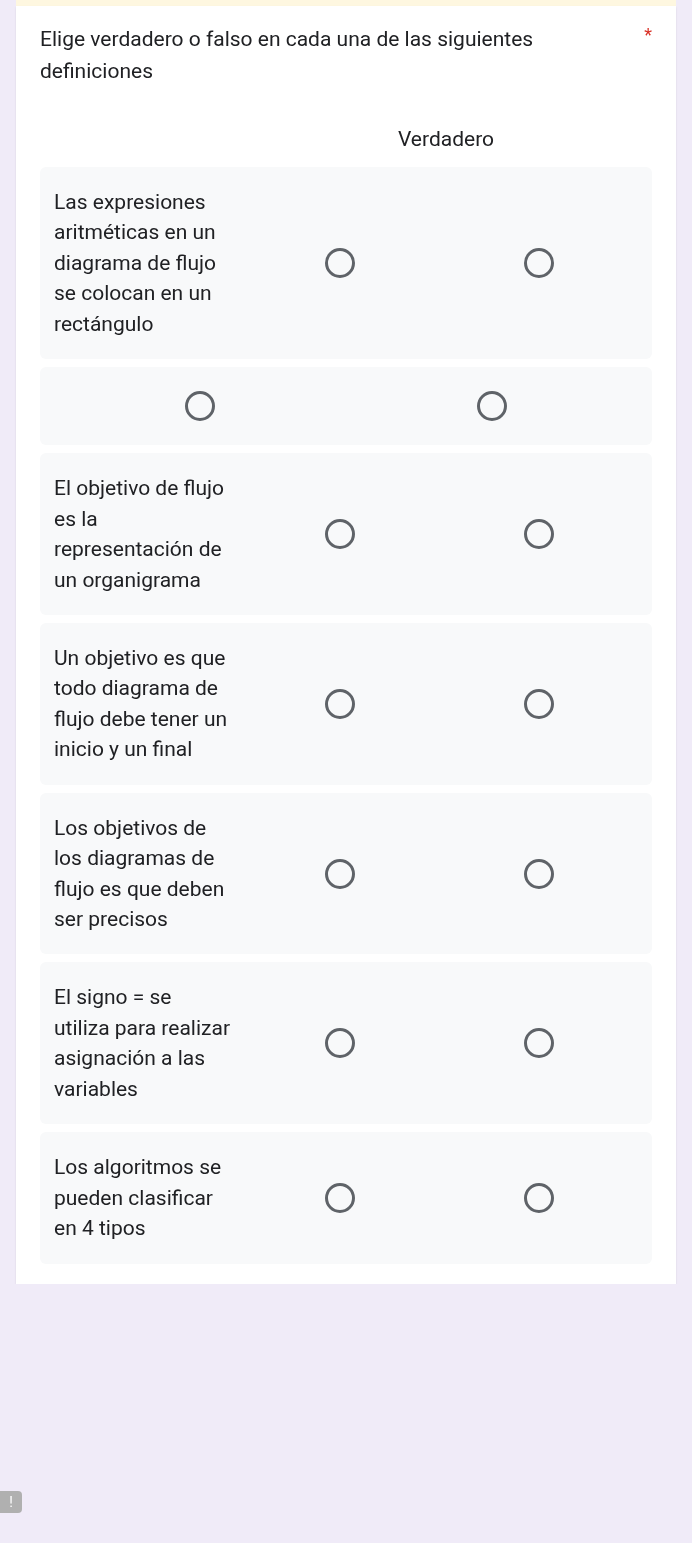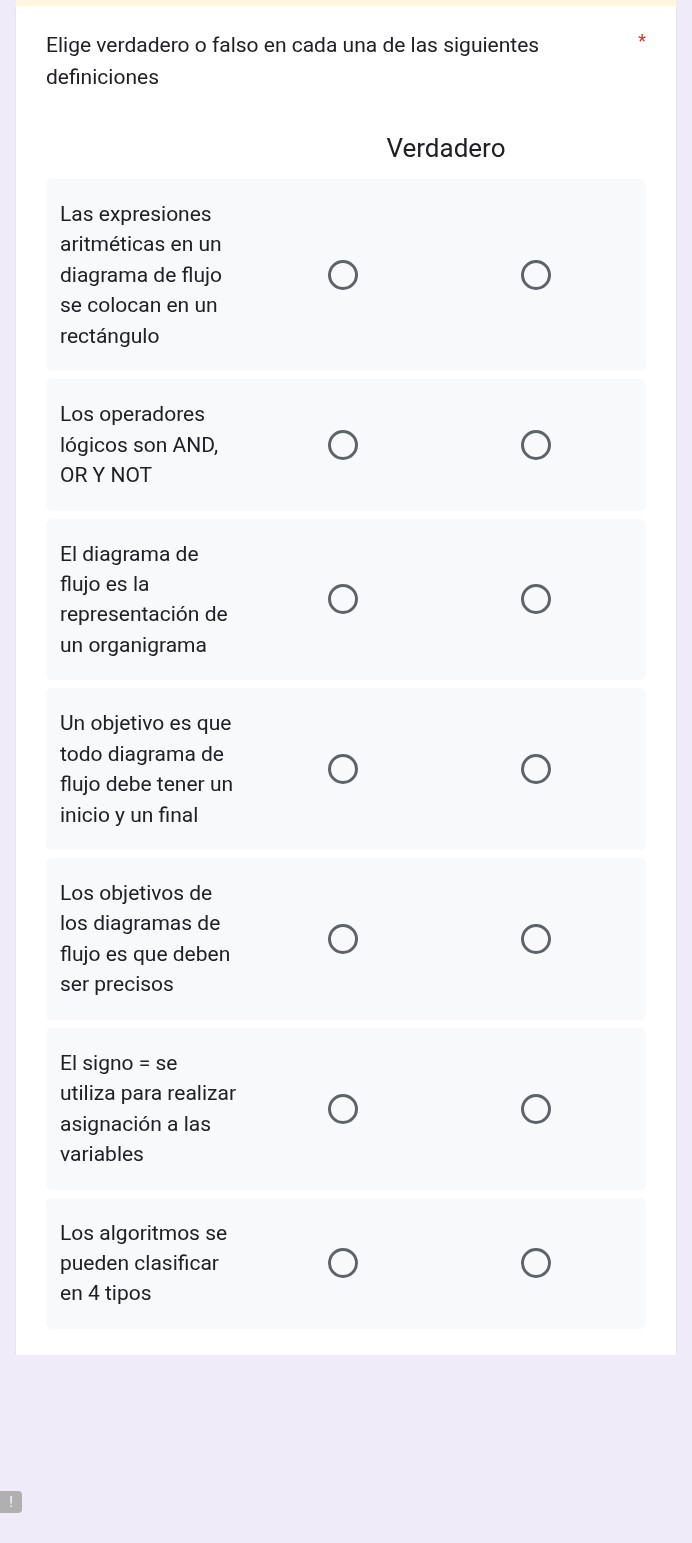--- a/index.html
+++ b/index.html
@@ -18,7 +18,7 @@
       background: #ffffff;
       border-radius: 0;
       margin: 0 16px;
-      padding: 6px;
+      padding: 0;
       box-shadow: 0 1px 2px rgba(0,0,0,0.1);
     }
     .question-section {

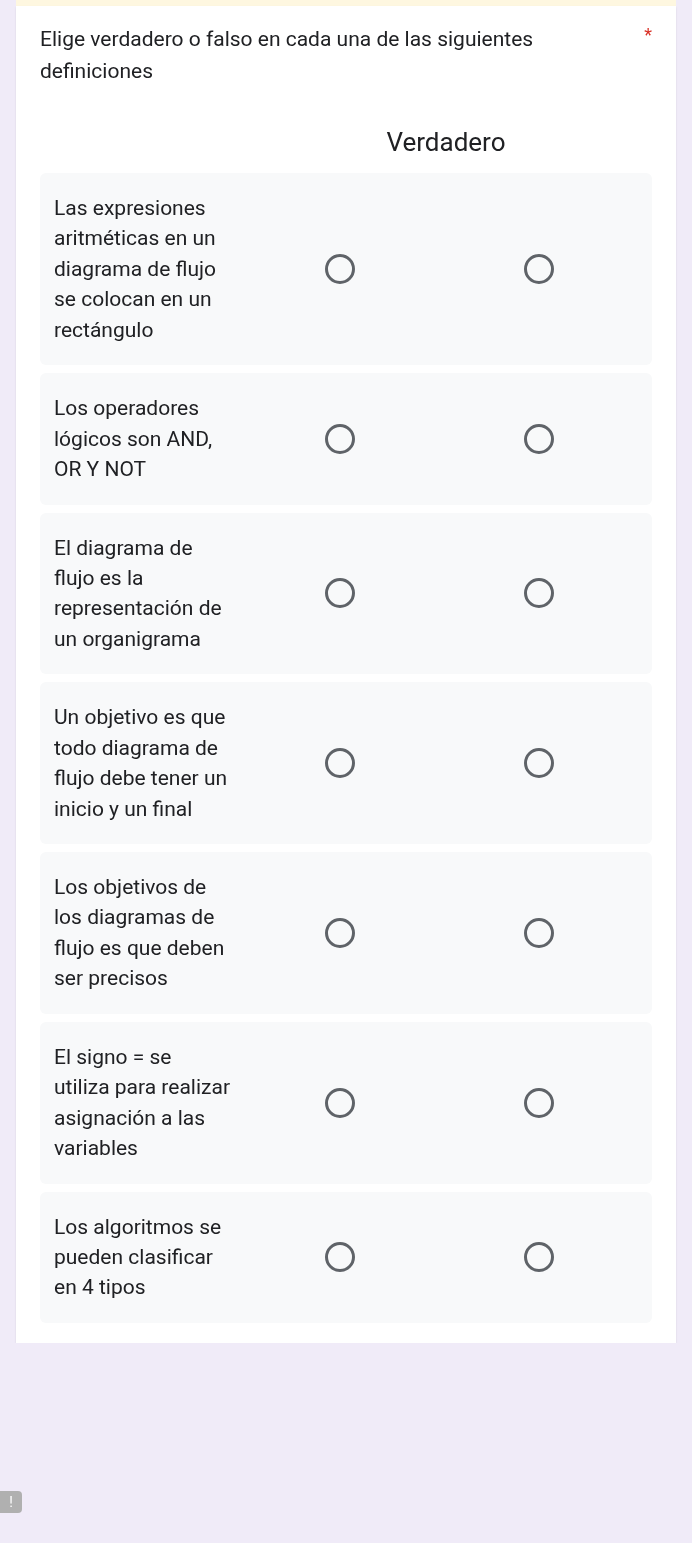--- a/index.html
+++ b/index.html
@@ -52,7 +52,7 @@
     .col-header {
       flex: 1;
       text-align: center;
-      font-size: 26px;
+      font-size: 21px;
       color: #202124;
     }
     .grid-row {

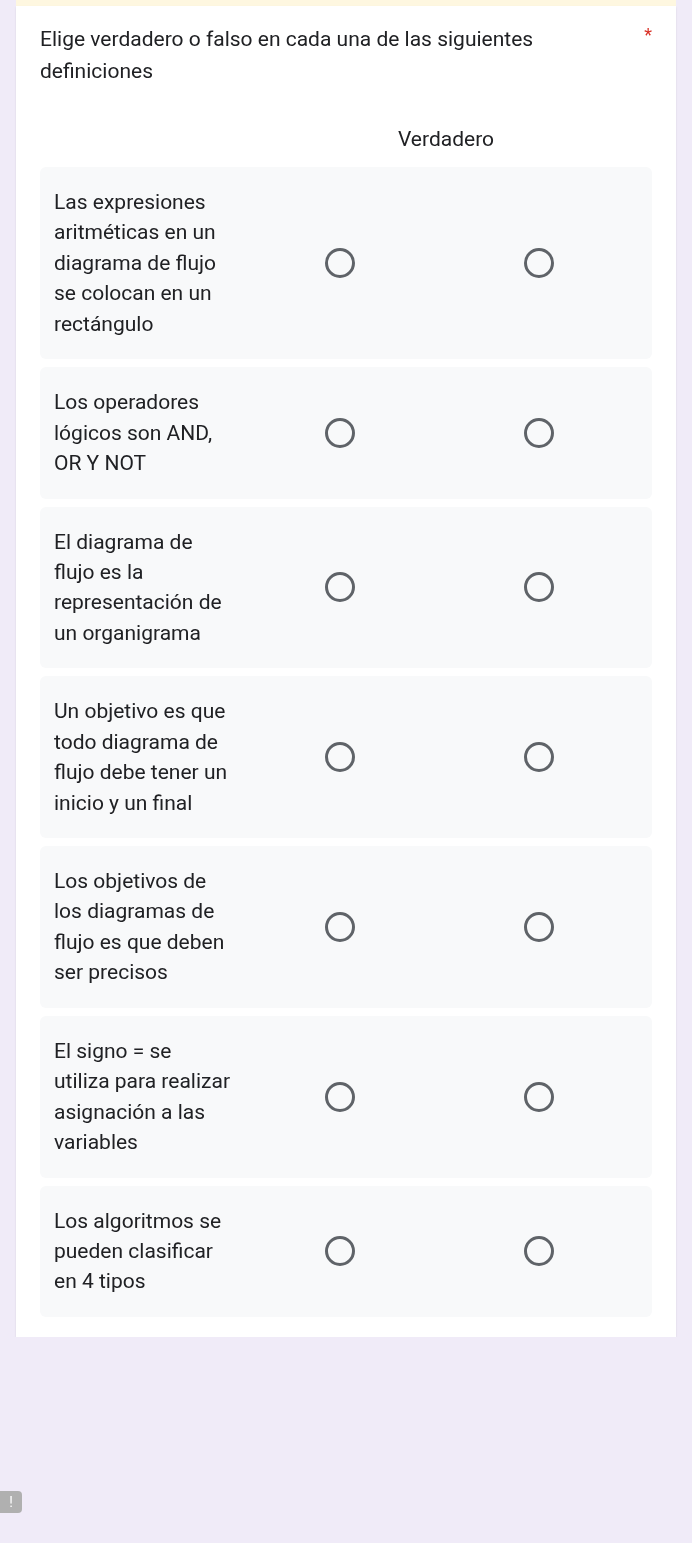--- a/index.html
+++ b/index.html
@@ -133,7 +133,6 @@
     </div>
 
     <div class="grid-row">
-      <div class="row-label">Los operadores lógicos son AND, OR Y NOT</div>
       <div class="radio-cell">
           <div class="radio-circle"></div>
         </div>

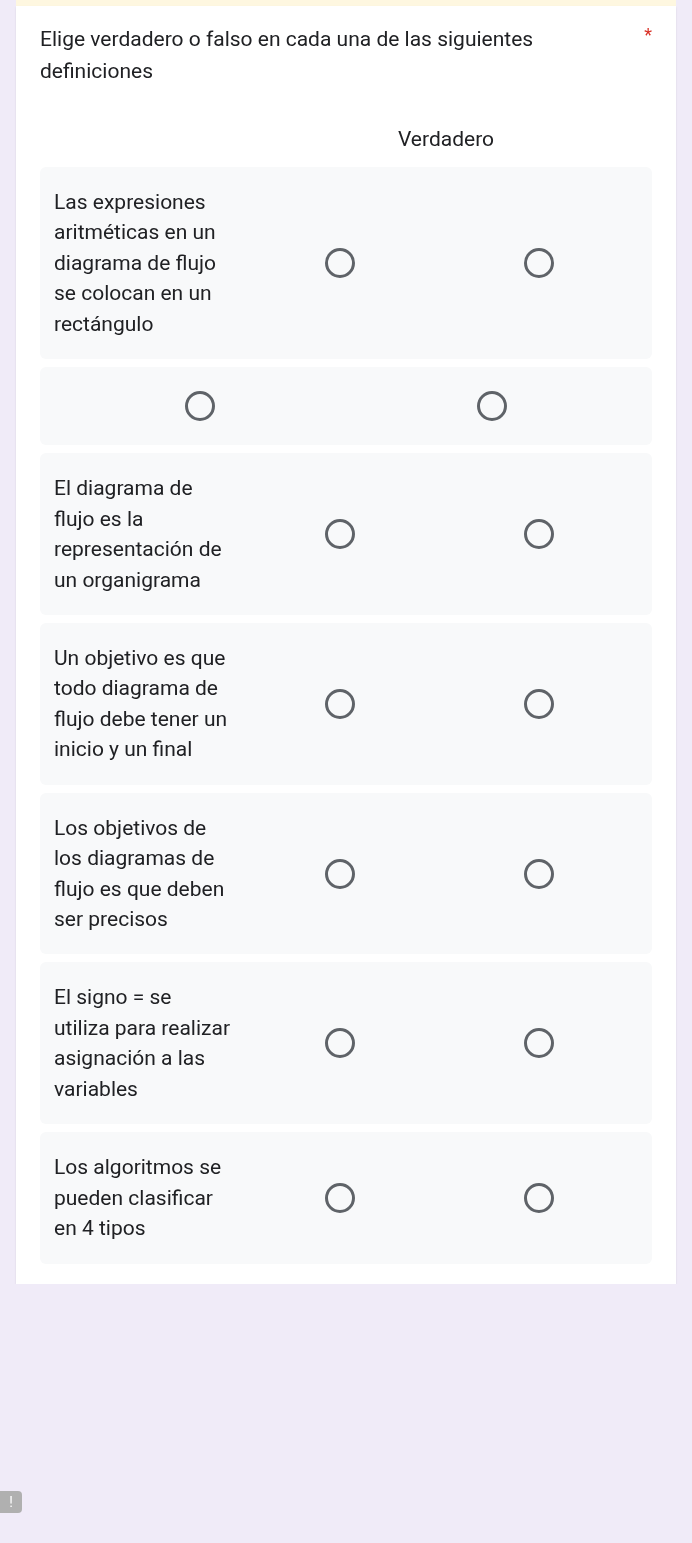--- a/index.html
+++ b/index.html
@@ -142,7 +142,7 @@
     </div>
 
     <div class="grid-row">
-      <div class="row-label">El diagrama de flujo es la representación de un organigrama</div>
+      <div class="row-label">El objetivo de flujo es la representación de un organigrama</div>
       <div class="radio-cell">
           <div class="radio-circle"></div>
         </div>

